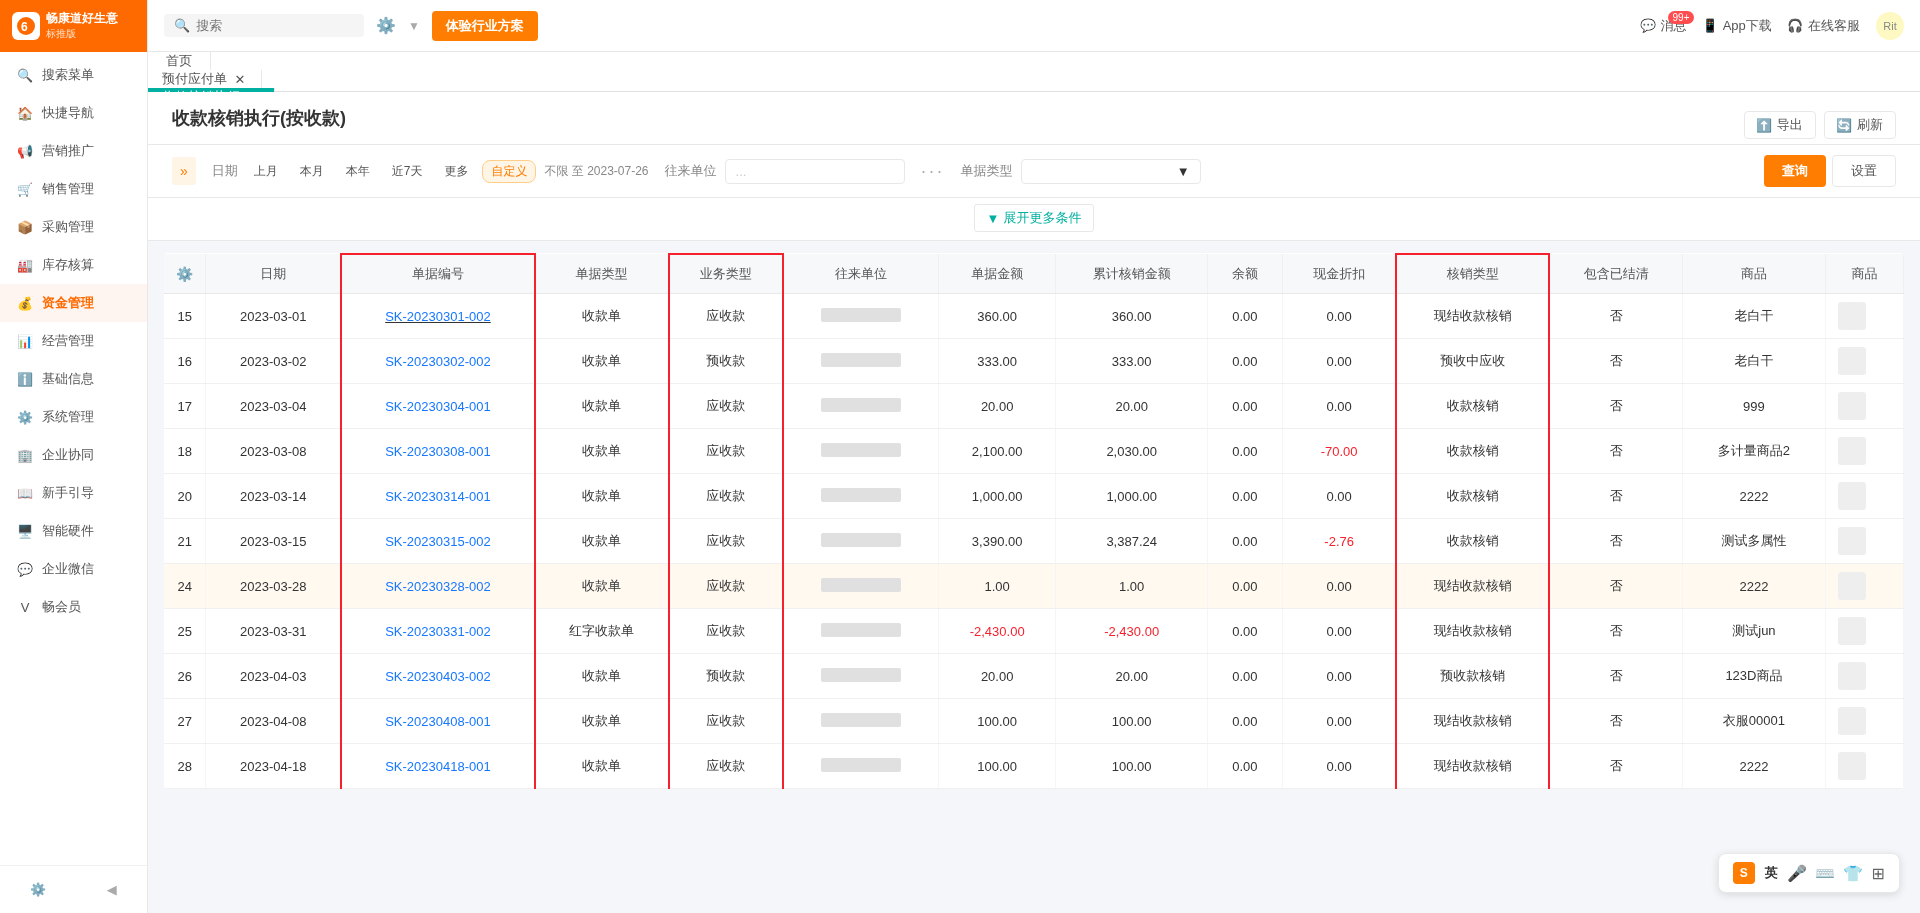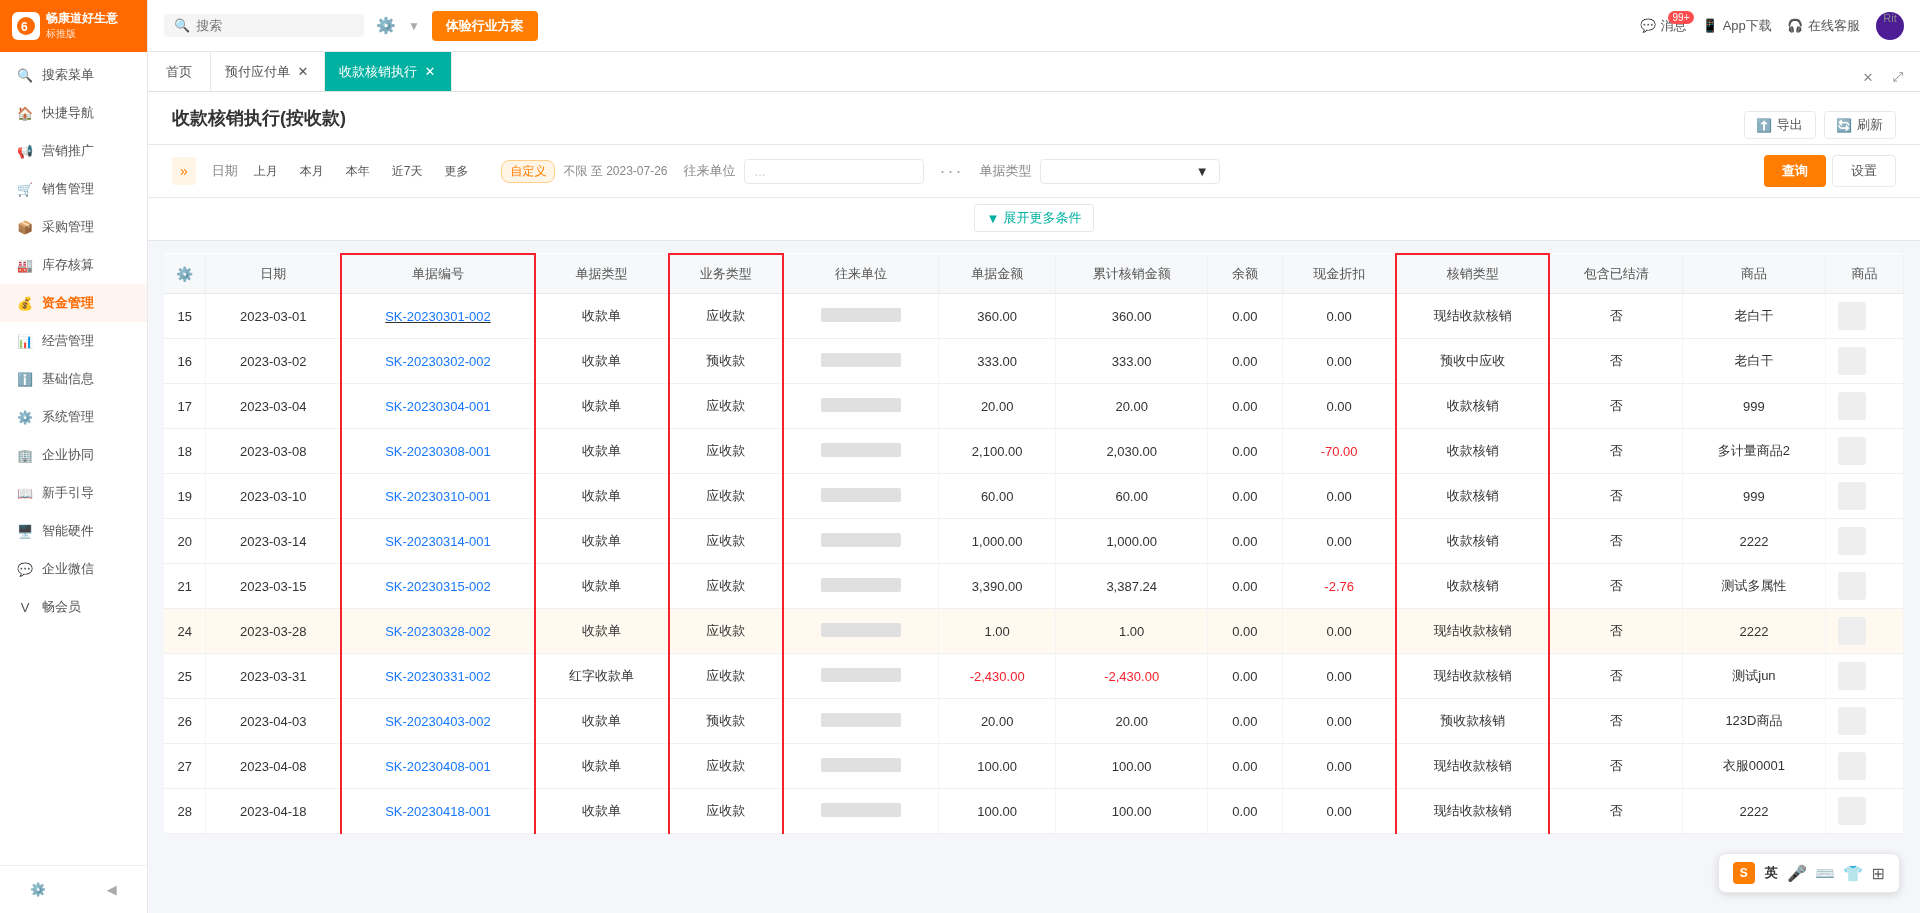--- a/index.html
+++ b/index.html
@@ -206,7 +206,7 @@
         <span>🎧</span>
         <span>在线客服</span>
       </div>
-      <div class="topbar-avatar" style="background:#4c1d95; display:flex;justify-content:center;font-size:11px;color:#888;">
+      <div class="topbar-avatar" style="background:#fef9c3; display:flex;align-items:center;justify-content:center;font-size:11px;color:#888;">
         <span>Rit</span>
       </div>
     </div>

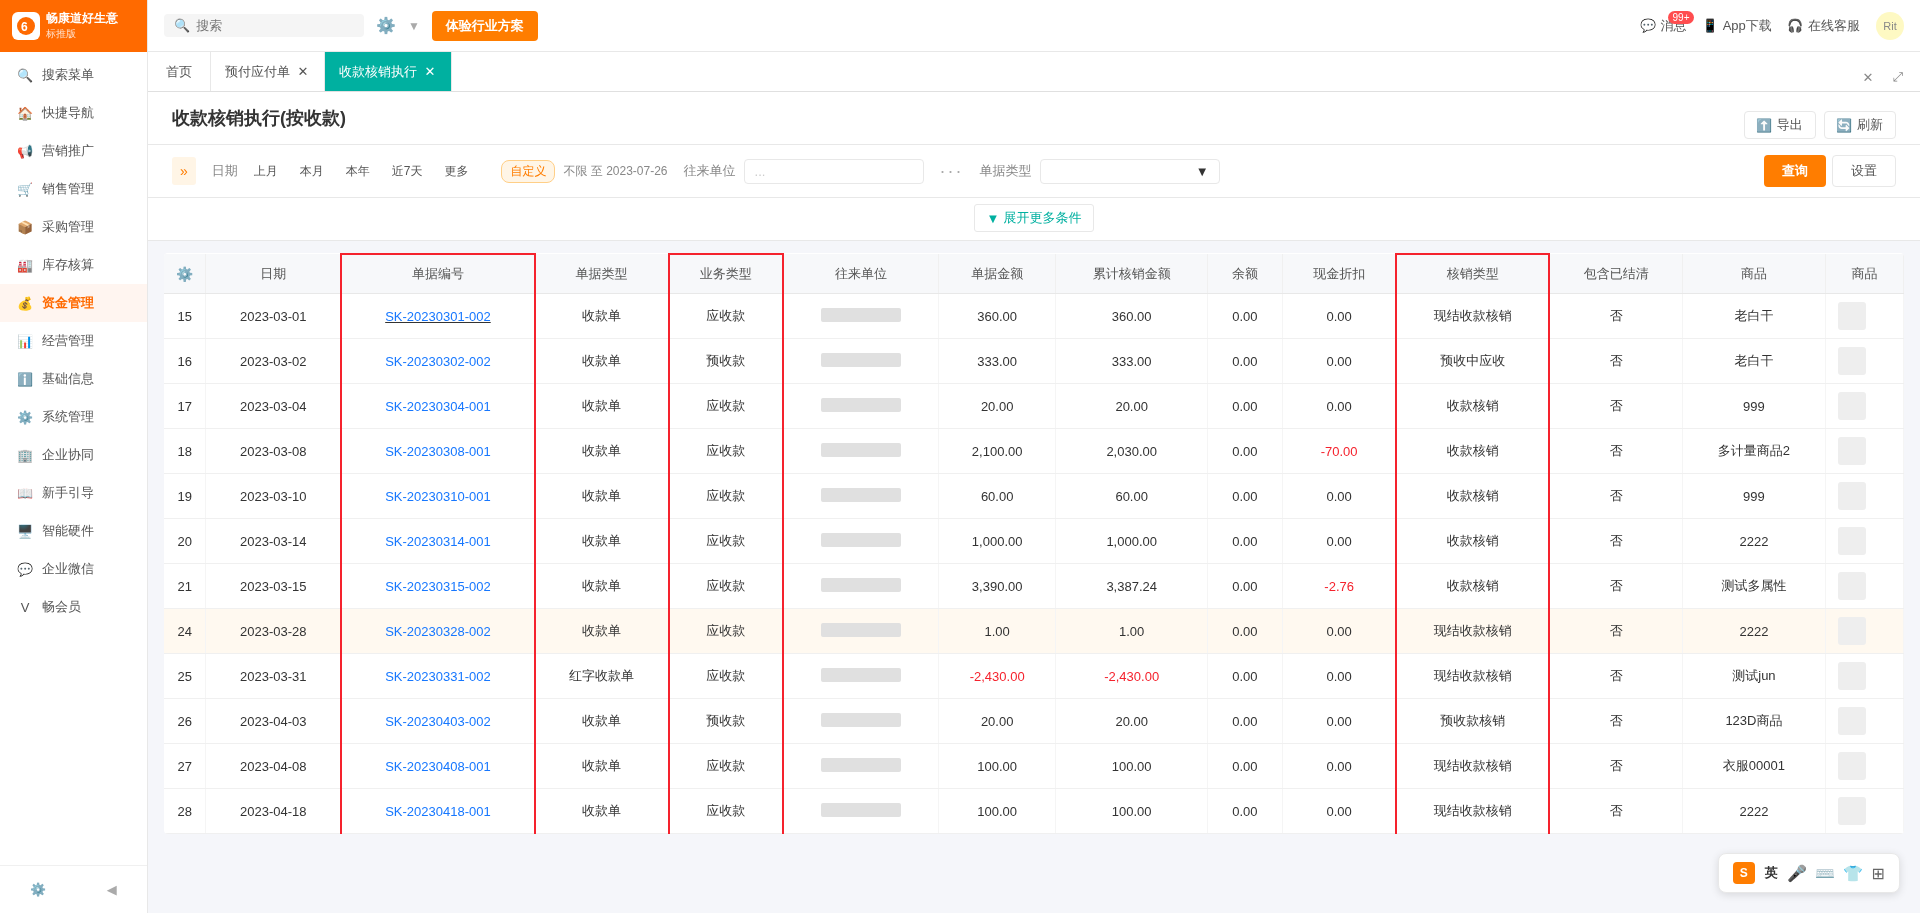--- a/index.html
+++ b/index.html
@@ -37,7 +37,7 @@
     .topbar-avatar { width: 28px; height: 28px; border-radius: 50%; background: #ccc; cursor: pointer; }
 
     
-    .tabbar { height: 40px; background: #fff; border-bottom: 1px solid #e0e0e0; display: flex; align-items: flex-end; padding: 0; }
+    .tabbar { height: 40px; background: #fff; border-bottom: 1px solid #e0e0e0; display: flex; align-items: flex-start; padding: 0; flex-direction: column; }
     .tabbar-home { padding: 0 18px; height: 100%; display: flex; align-items: center; color: #555; font-size: 13px; cursor: pointer; border-right: 1px solid #e8e8e8; }
     .tabbar-tab { padding: 0 14px; height: 100%; display: flex; align-items: center; gap: 6px; color: #555; font-size: 13px; cursor: pointer; border-right: 1px solid #e8e8e8; }
     .tabbar-tab.active { color: #fff; background: #00b0a0; }

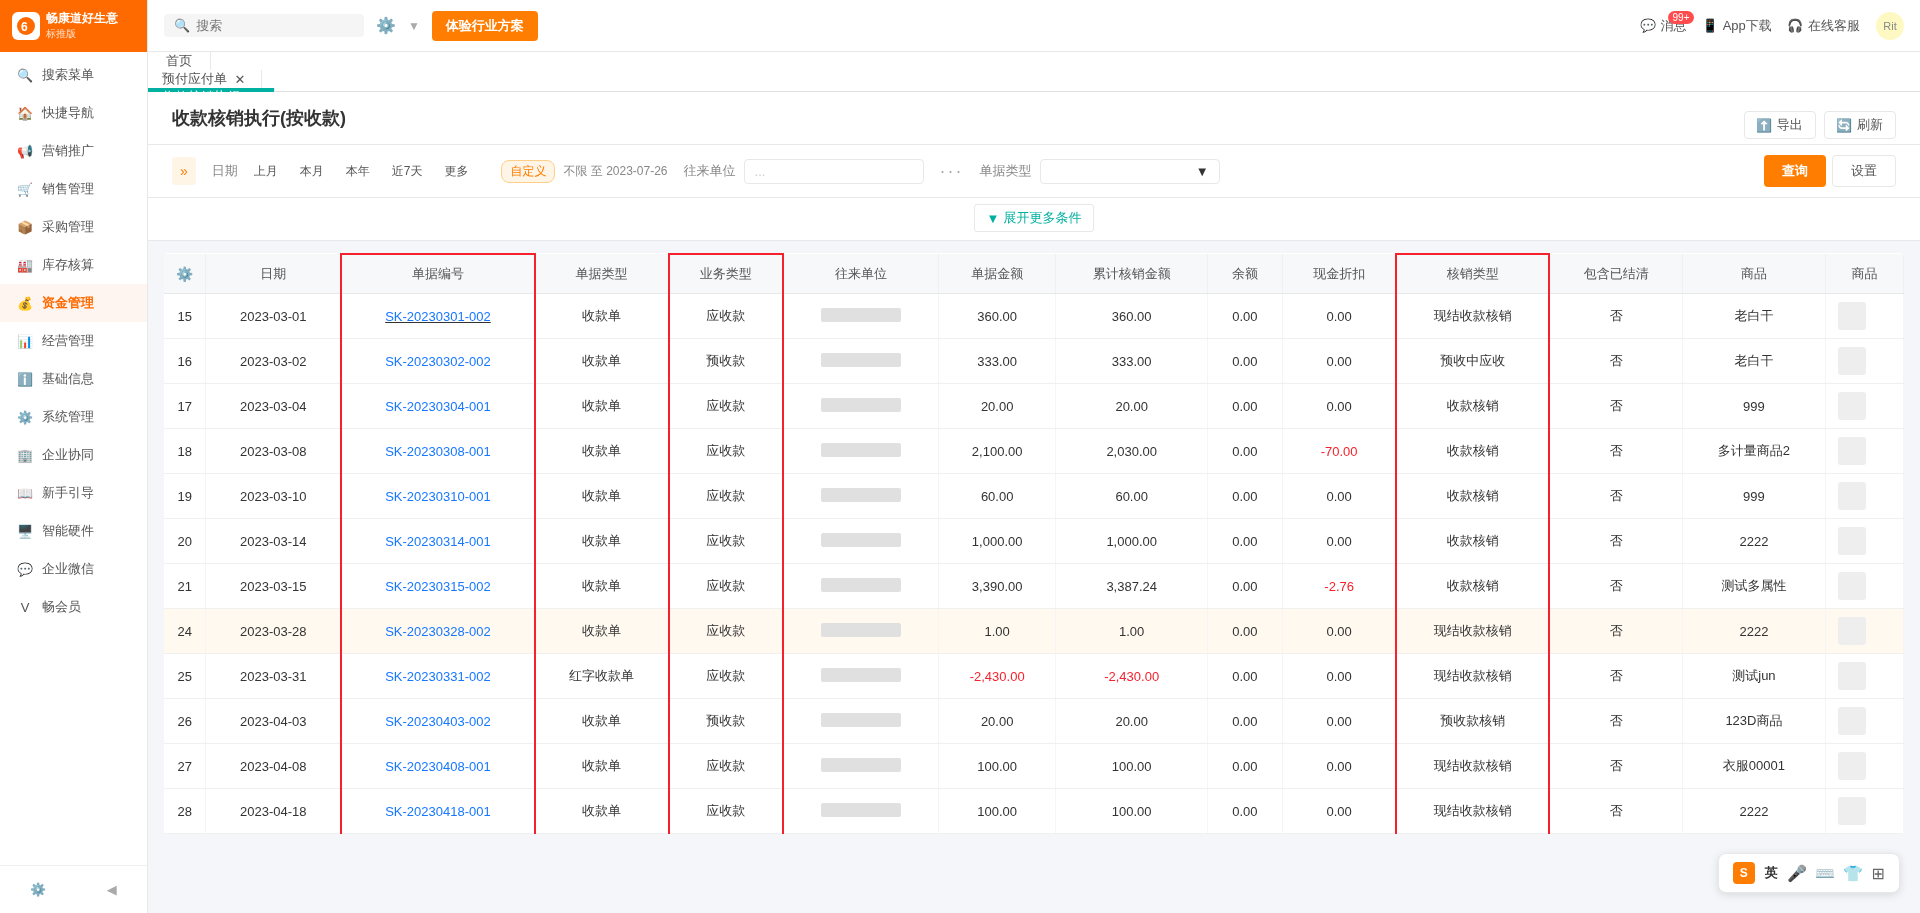--- a/index.html
+++ b/index.html
@@ -61,7 +61,7 @@
     .filter-label { color: #888; font-size: 13px; white-space: nowrap; }
     .filter-dates { display: flex; gap: 6px; align-items: center; }
     .filter-date-btn { padding: 3px 8px; border-radius: 3px; cursor: pointer; font-size: 12px; color: #555; border: none; background: transparent; }
-    .filter-date-custom { background: #fff5e6; color: #ff7d00; border: 1px solid #ffcf87; border-radius: 8px; padding: 2px 8px; font-size: 12px; cursor: pointer; margin-left: 19px; }
+    .filter-date-custom { background: #fff5e6; color: #ff7d00; border: 1px solid #ffcf87; border-radius: 8px; padding: 2px 8px; font-size: 12px; cursor: pointer; }
     .filter-date-range { color: #888; font-size: 12px; }
     .filter-unit { border: 1px solid #e8e8e8; border-radius: 4px; padding: 4px 10px; font-size: 13px; min-width: 180px; color: #ccc; background: #fff; cursor: pointer; display: flex; align-items: center; justify-content: space-between; }
     .filter-type { border: 1px solid #e8e8e8; border-radius: 4px; padding: 4px 10px; font-size: 13px; min-width: 180px; color: #333; background: #fff; cursor: pointer; display: flex; align-items: center; justify-content: space-between; }

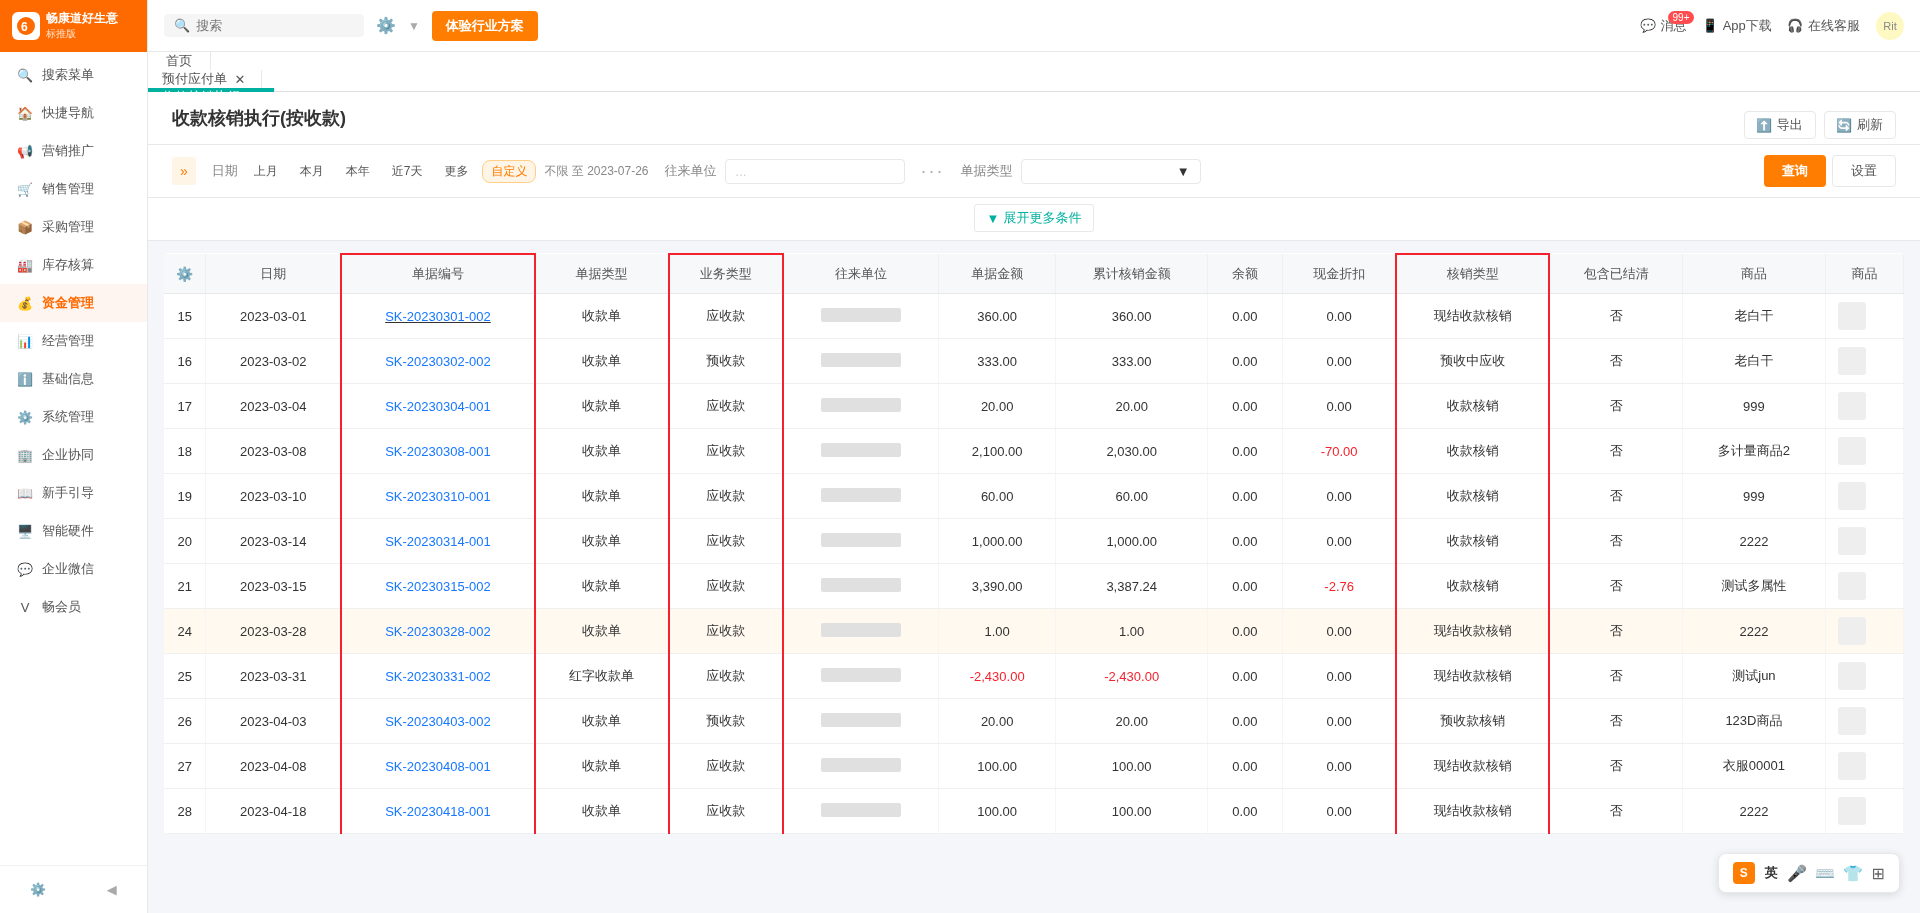--- a/index.html
+++ b/index.html
@@ -411,24 +411,6 @@
                 </td>
               </tr>
               <tr>
-                <td>19</td>
-                <td>2023-03-10</td>
-                <td style="border-left: 2px solid rgb(245, 34, 45); border-right: 2px solid rgb(245, 34, 45);"><a class="link">SK-20230310-001</a></td>
-                <td>收款单</td>
-                <td style="border-left: 2px solid rgb(245, 34, 45); border-right: 2px solid rgb(245, 34, 45);">应收款</td>
-                <td><span style="display:inline-block;width:80px;height:14px;background:#e0e0e0;border-radius:2px;"></span></td>
-                <td>60.00</td>
-                <td>60.00</td>
-                <td>0.00</td>
-                <td>0.00</td>
-                <td style="border-left: 2px solid rgb(245, 34, 45); border-right: 2px solid rgb(245, 34, 45);">收款核销</td>
-                <td>否</td>
-                <td>999</td>
-                <td>
-                  <div class="img-thumb"></div>
-                </td>
-              </tr>
-              <tr>
                 <td>20</td>
                 <td>2023-03-14</td>
                 <td style="border-left: 2px solid rgb(245, 34, 45); border-right: 2px solid rgb(245, 34, 45);"><a class="link">SK-20230314-001</a></td>

